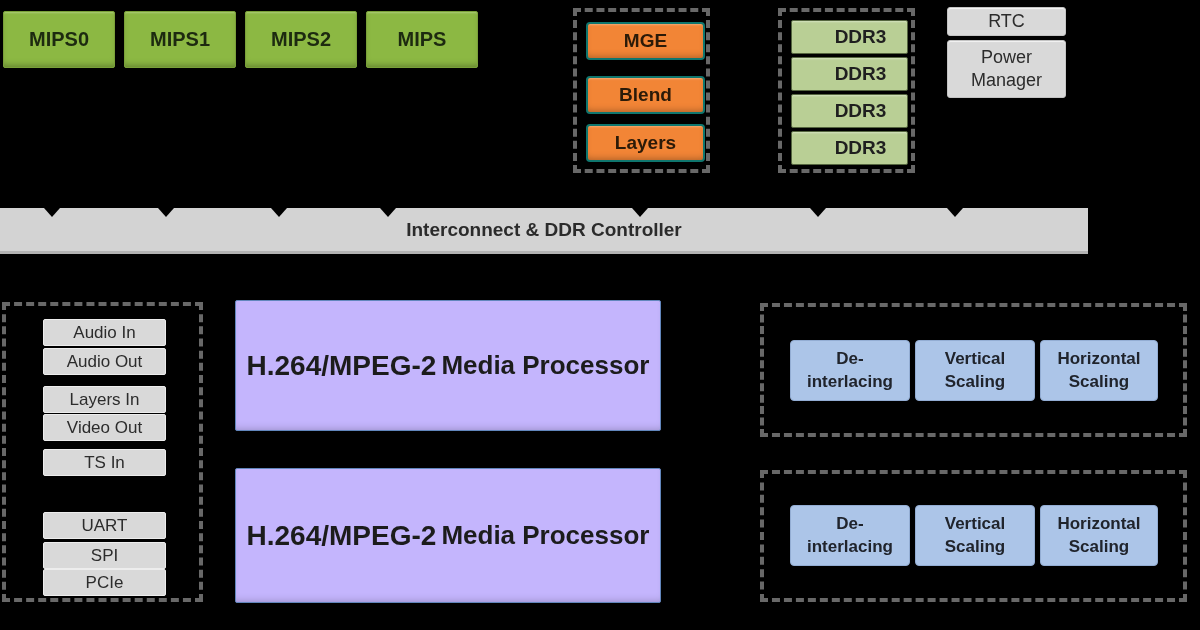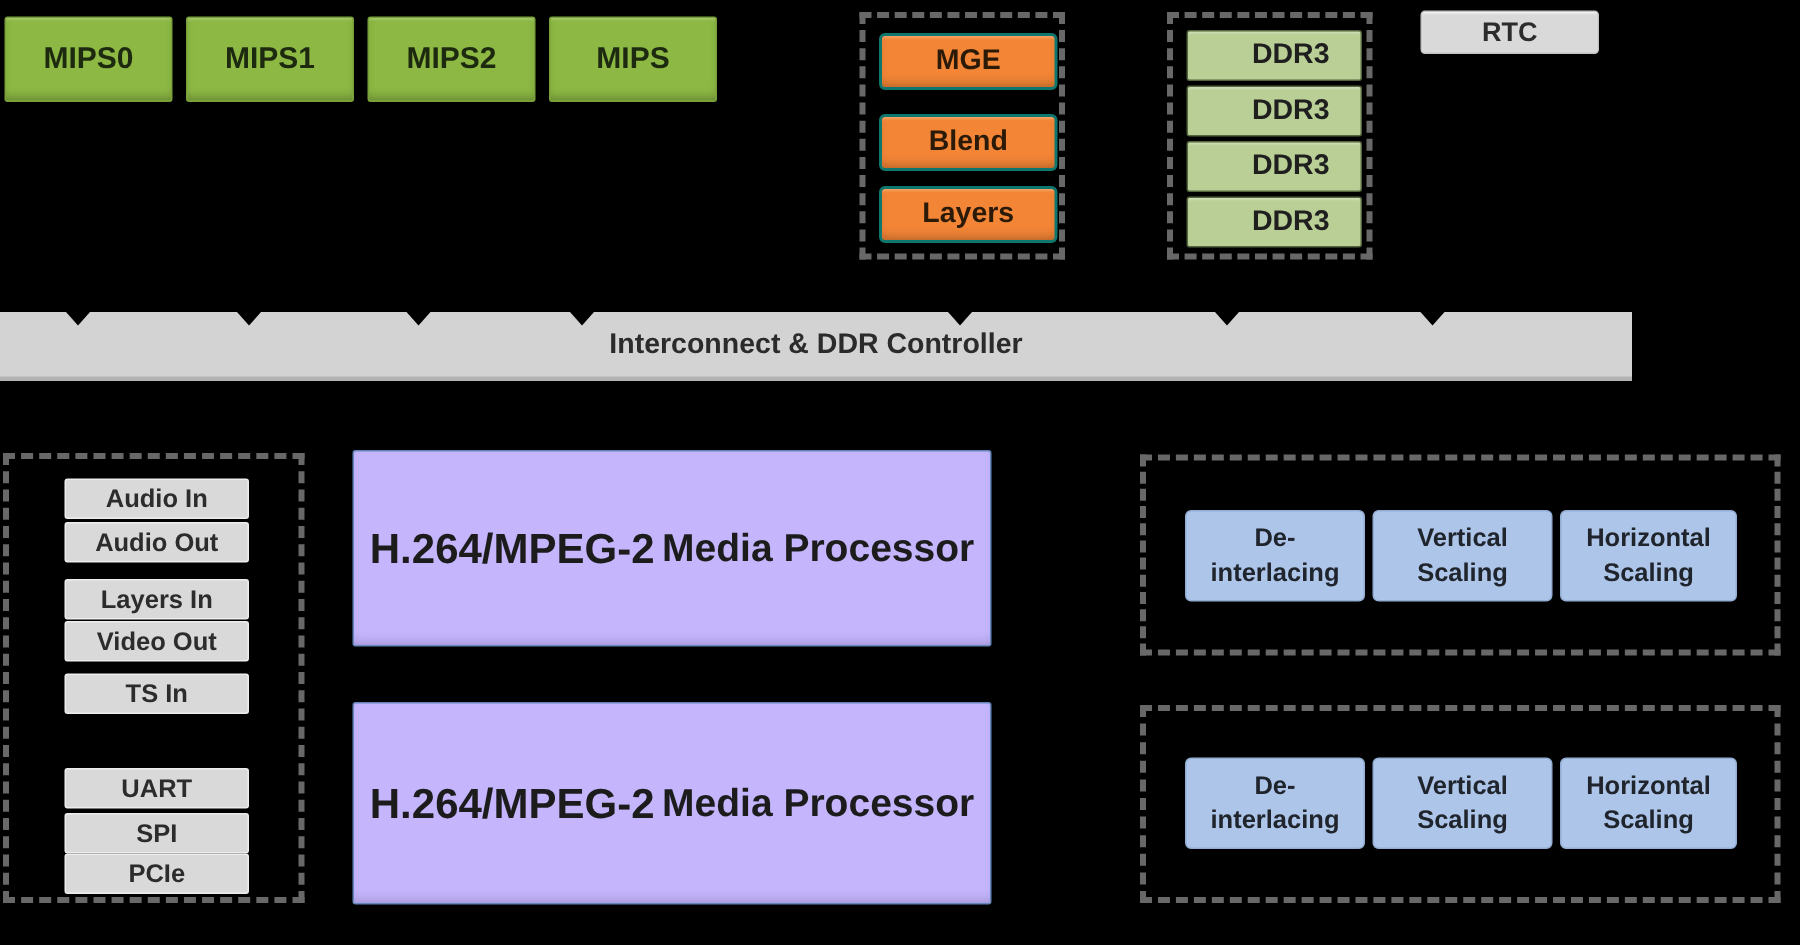--- a/index.html
+++ b/index.html
@@ -40,7 +40,7 @@
 
   .graybox { background:#D9D9D9; border:1px solid #c3c3c3; border-radius:3px;
              box-shadow: inset 0 1px 1px rgba(255,255,255,0.7);
-             font-weight:700; color:#2c2c2c; }
+             font-weight:400; color:#2c2c2c; }
   .rtc  { left:947px; top:7px;  width:119px; height:29px; font-size:18px; }
   .pwr  { left:947px; top:40px; width:119px; height:58px; font-size:18px; line-height:1.3;
           flex-direction:column; }

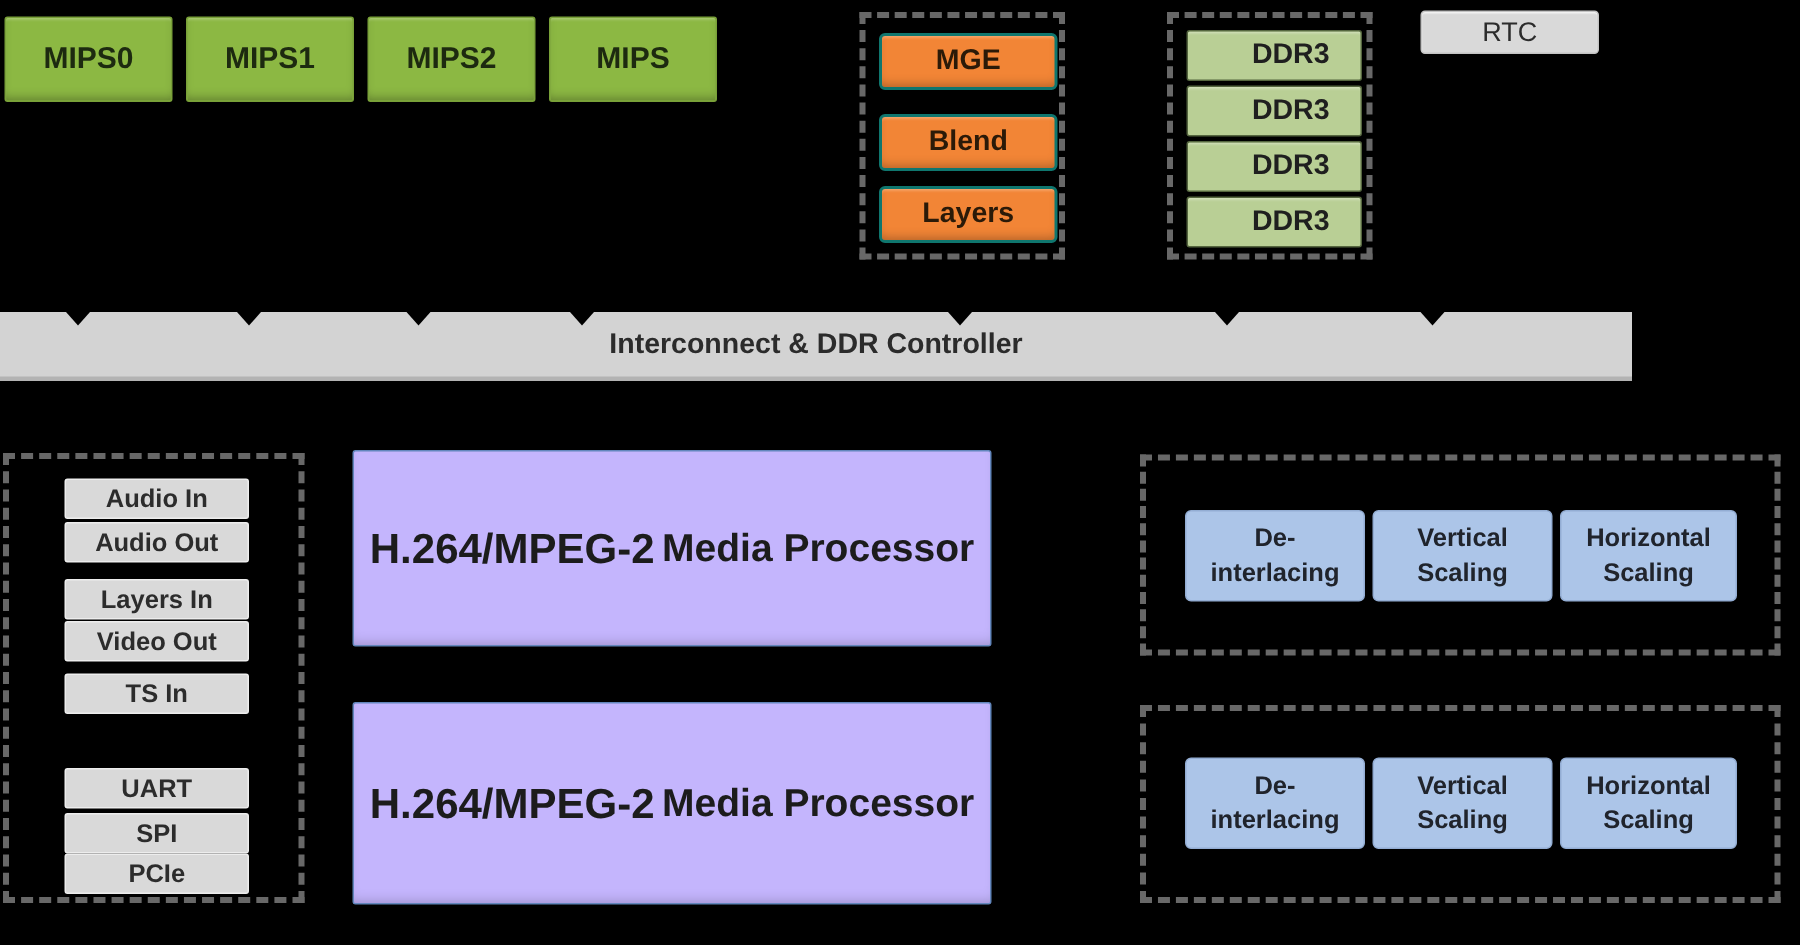--- a/index.html
+++ b/index.html
@@ -100,6 +100,10 @@
   </div>
 
   <div class="blk graybox rtc">RTC</div>
+  <div class="blk graybox pwr">
+    <span>Power</span>
+    <span>Manager</span>
+  </div>
 
   <div class="bus">
     <span class="bus-label">Interconnect &amp; DDR Controller</span>

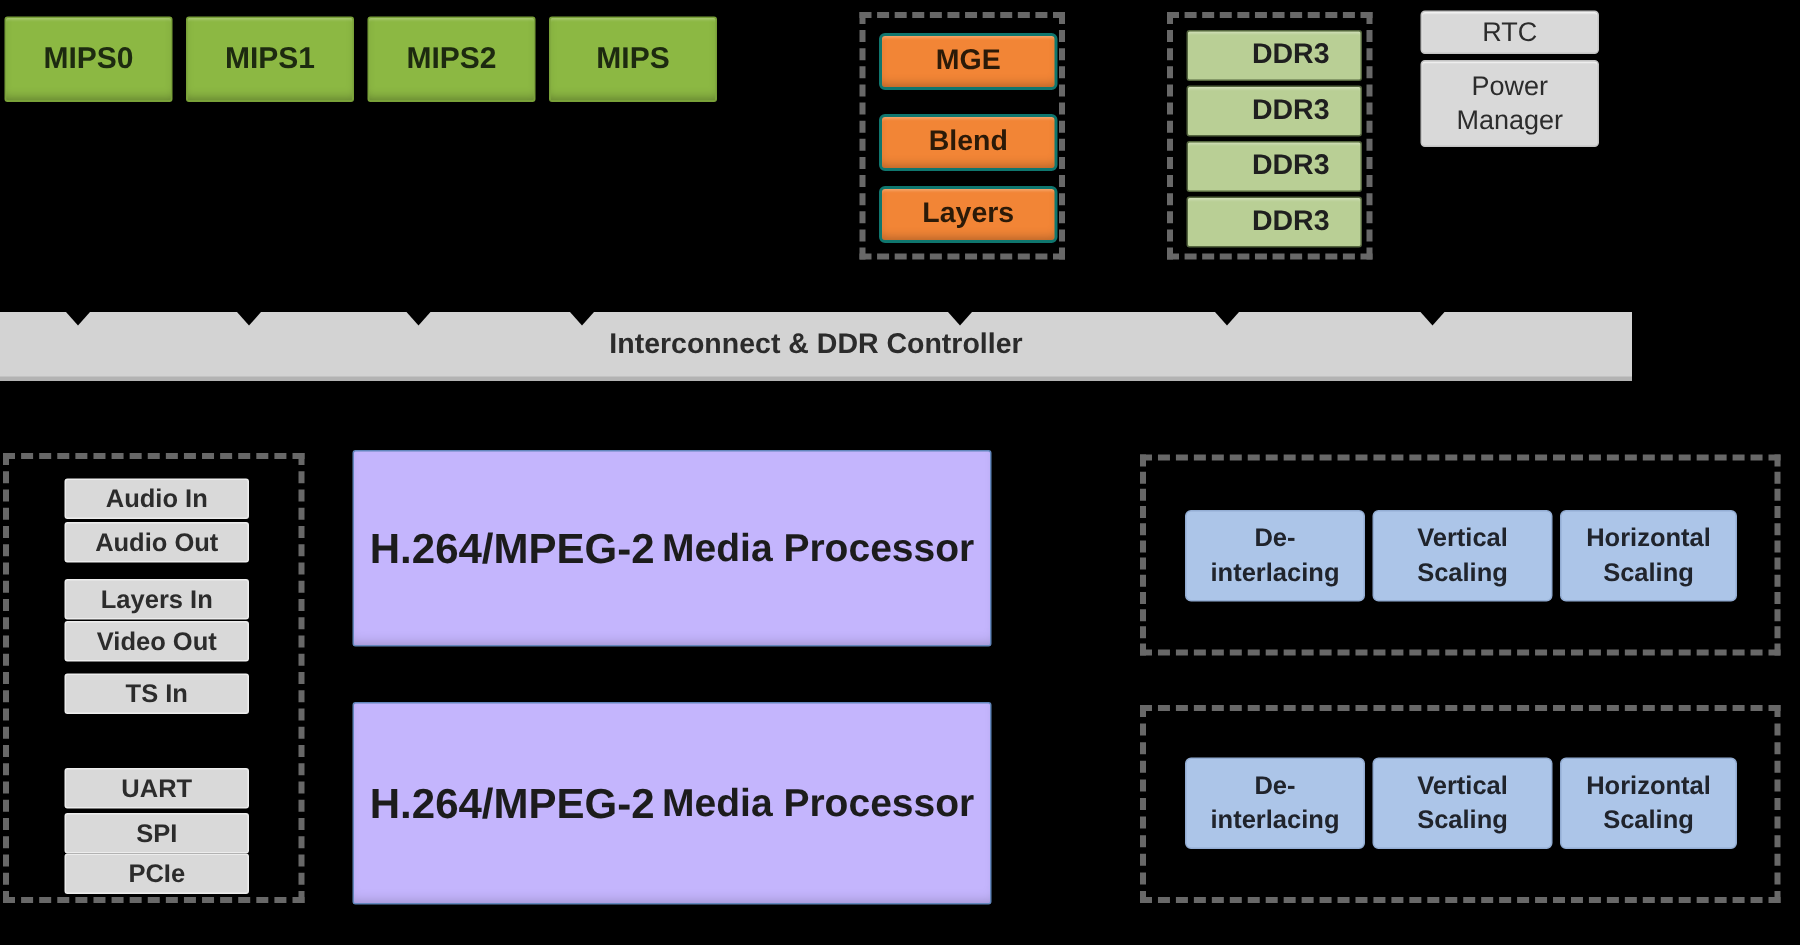--- a/index.html
+++ b/index.html
@@ -60,7 +60,7 @@
   .iobox { position:absolute; left:37px; width:123px; height:27px;
            background:#D9D9D9; border:1px solid #ededed; border-radius:2px;
            display:flex; align-items:center; justify-content:center;
-           font-size:17px; font-weight:700; color:#2c2c2c; }
+           font-size:17px; font-weight:400; color:#2c2c2c; }
 
   
   .h264 { left:235px; width:426px; background:#c4b5fd; border:1px solid #6286BC;

